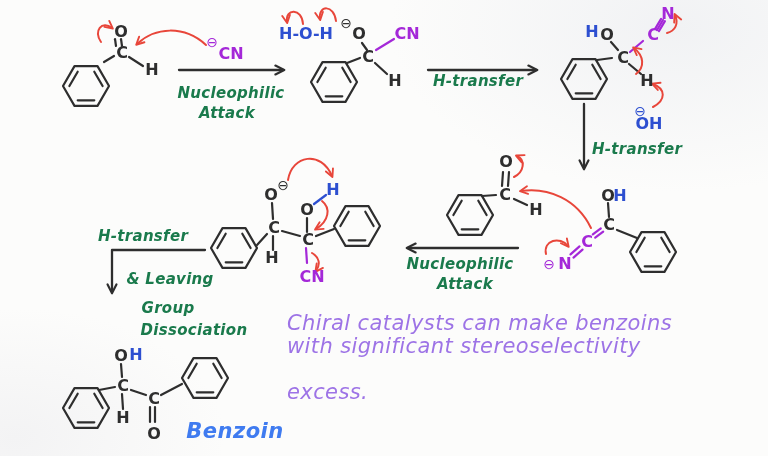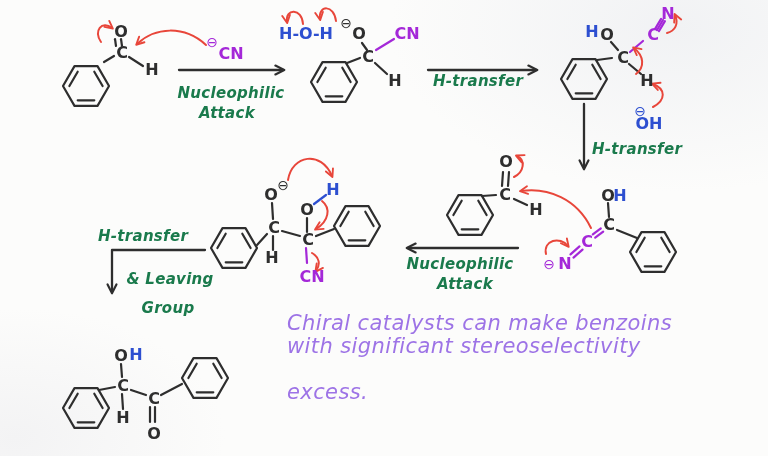--- a/index.html
+++ b/index.html
@@ -184,6 +184,7 @@
   <span class="lbl green" style="left:143px;top:236px">H-transfer</span>
   <span class="lbl green" style="left:170px;top:279px">&amp; Leaving</span>
   <span class="lbl green" style="left:168px;top:308px">Group</span>
+  <span class="lbl green" style="left:194px;top:330px">Dissociation</span>
 
   <span class="lbl atom" style="left:121px;top:356px">O</span>
   <span class="lbl atom blue" style="left:136px;top:355px">H</span>

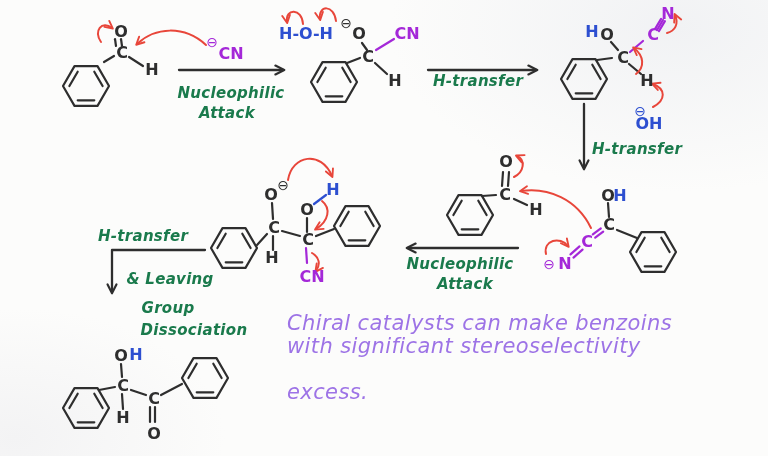--- a/index.html
+++ b/index.html
@@ -192,6 +192,7 @@
   <span class="lbl atom" style="left:123px;top:418px">H</span>
   <span class="lbl atom" style="left:154px;top:399px">C</span>
   <span class="lbl atom" style="left:154px;top:434px">O</span>
+  <span class="lbl benzoin" style="left:235px;top:431px">Benzoin</span>
 
   <span class="lbl note" style="left:287px;top:323px">Chiral catalysts can make benzoins</span>
   <span class="lbl note" style="left:287px;top:346px">with significant stereoselectivity</span>

